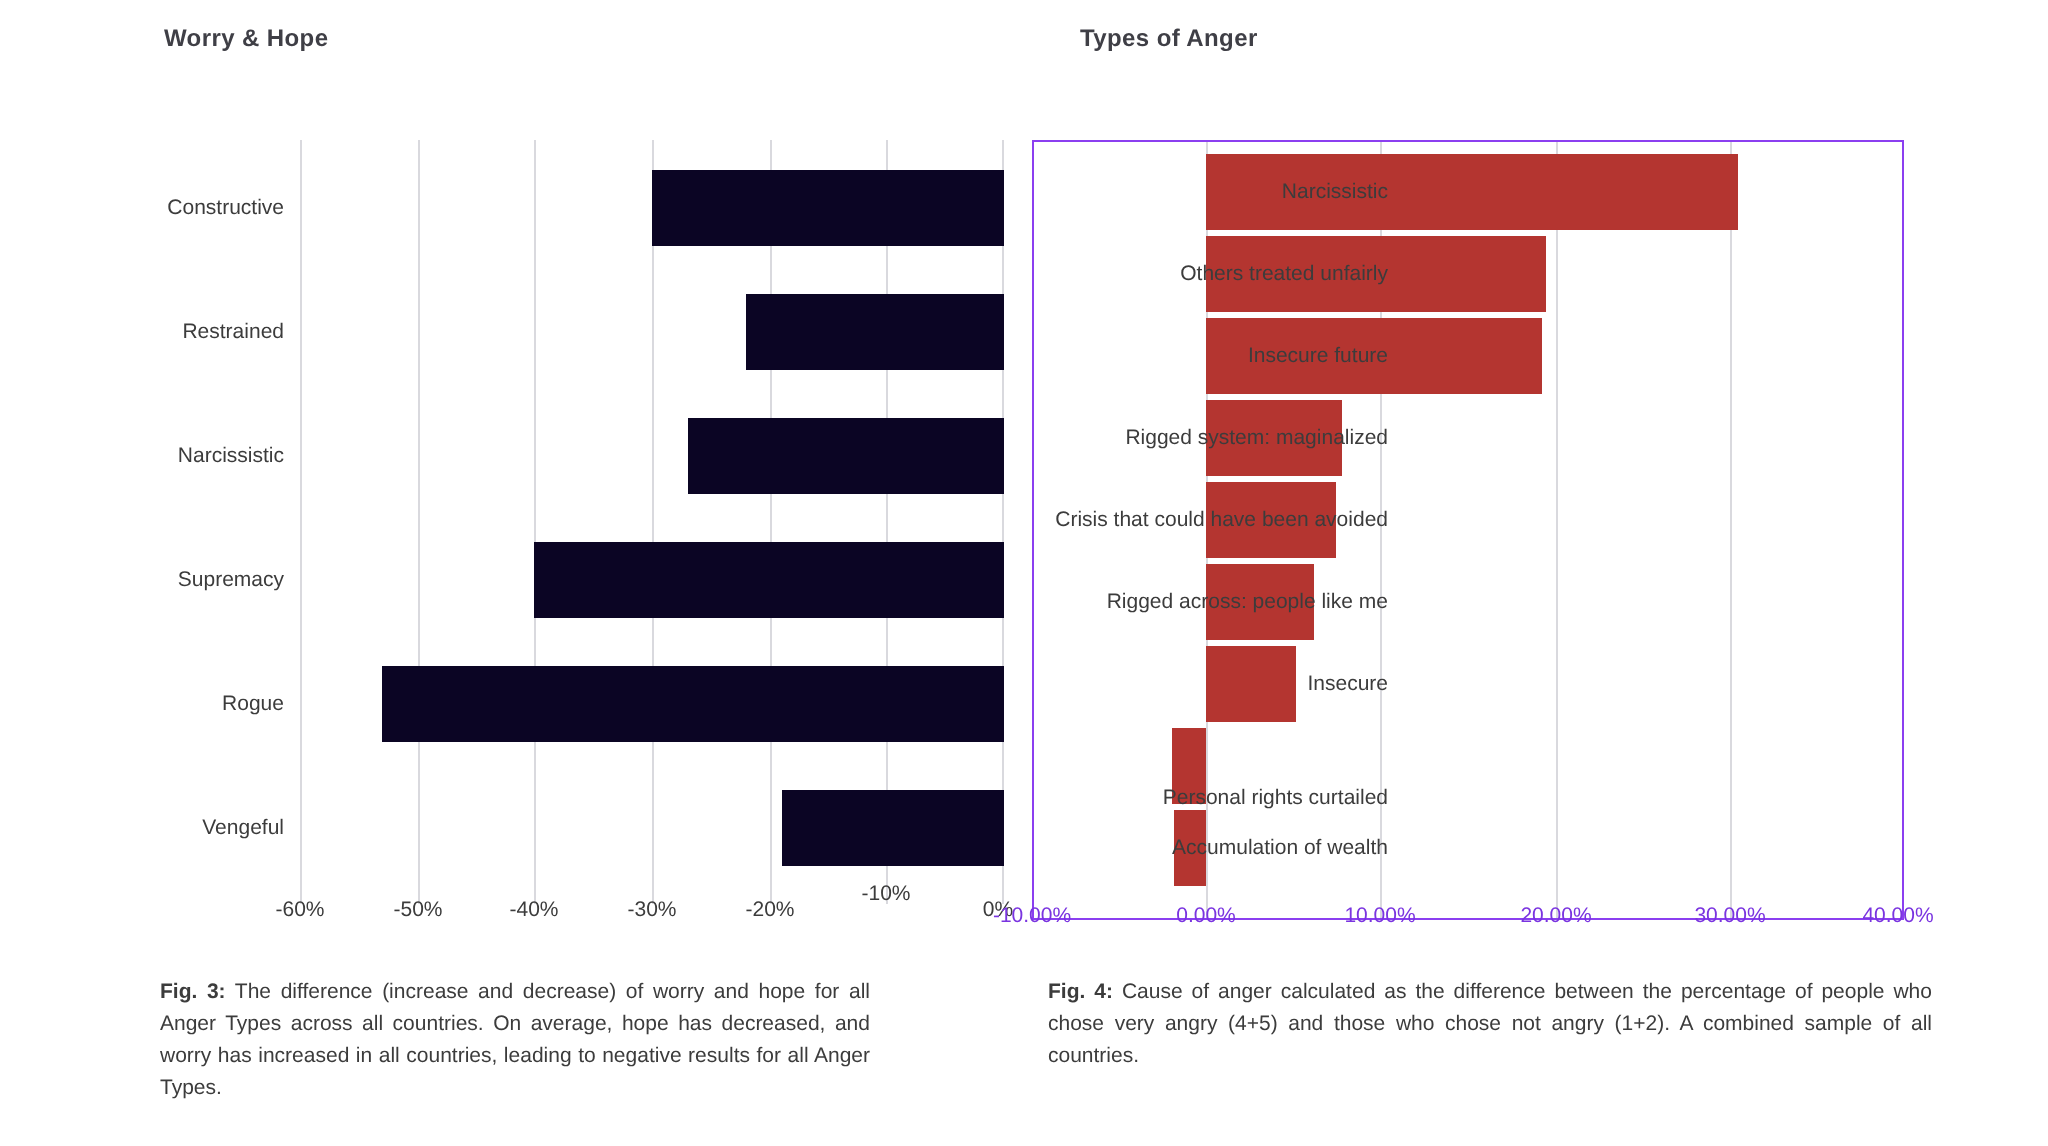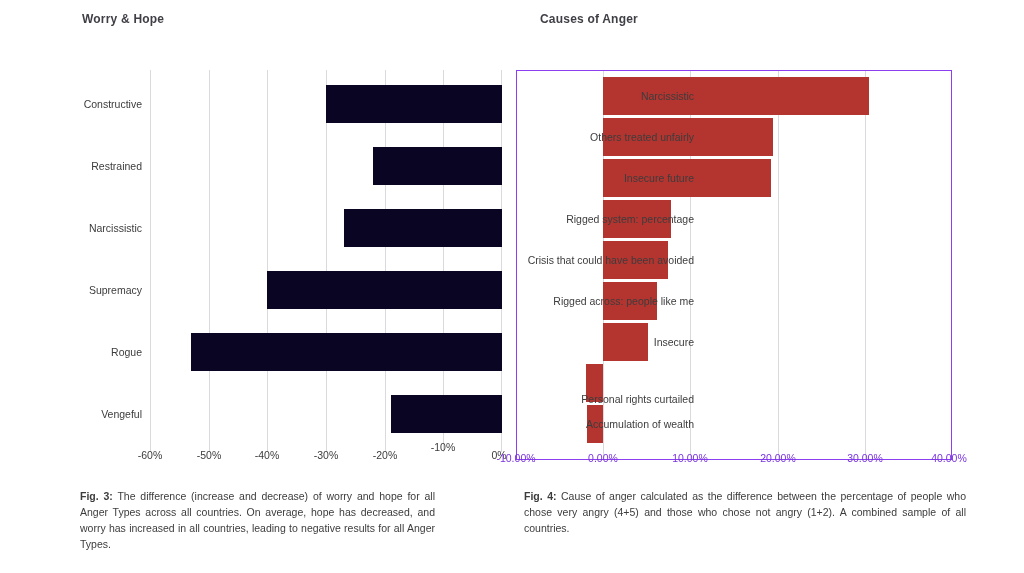--- a/index.html
+++ b/index.html
@@ -151,7 +151,7 @@
 
   <div class="panel panel-right">
 
-    <div class="panel-title title-right" style="left:28px;">Causes of Anger</div>
+    <div class="panel-title title-right" style="left:28px;">Types of Anger</div>
 
     <div class="plot" style="left:4px; top:70px; width:436px; height:390px;">
       <div class="plot-bg"></div>

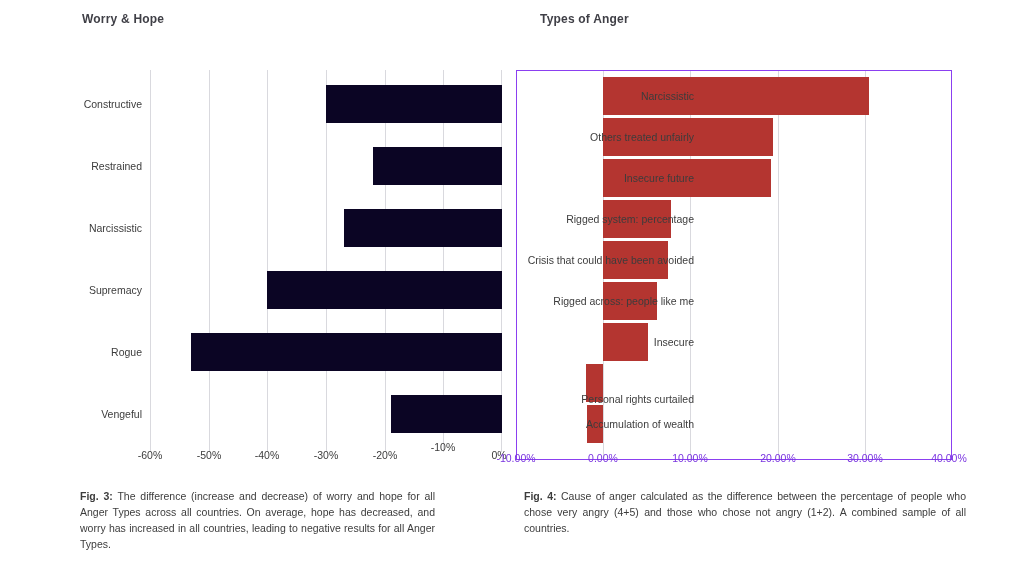--- a/index.html
+++ b/index.html
@@ -187,7 +187,7 @@
     <div class="cat-label" style="left:0px; width:182px; top:96px;">Narcissistic</div>
     <div class="cat-label" style="left:0px; width:182px; top:137px;">Others treated unfairly</div>
     <div class="cat-label" style="left:0px; width:182px; top:178px;">Insecure future</div>
-    <div class="cat-label" style="left:0px; width:182px; top:219px;">Rigged system: percentage</div>
+    <div class="cat-label" style="left:0px; width:182px; top:219px;">Rigged system: maginalized</div>
     <div class="cat-label" style="left:0px; width:182px; top:260px;">Crisis that could have been avoided</div>
     <div class="cat-label" style="left:0px; width:182px; top:301px;">Rigged across: people like me</div>
     <div class="cat-label" style="left:0px; width:182px; top:342px;">Insecure</div>

